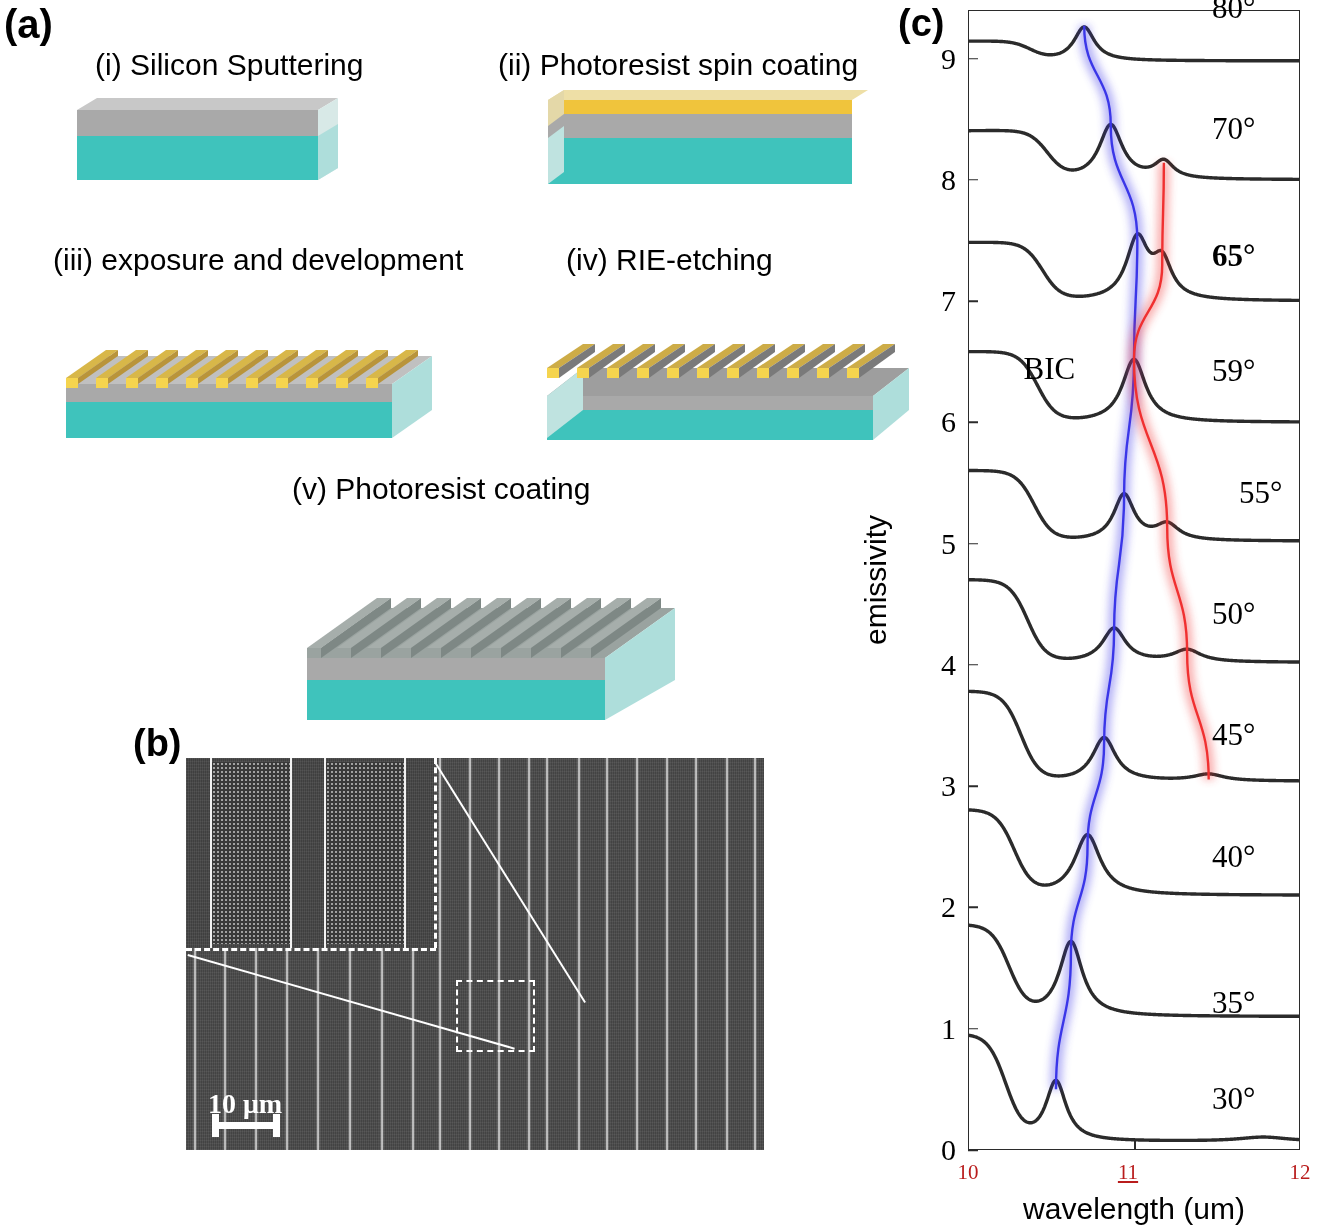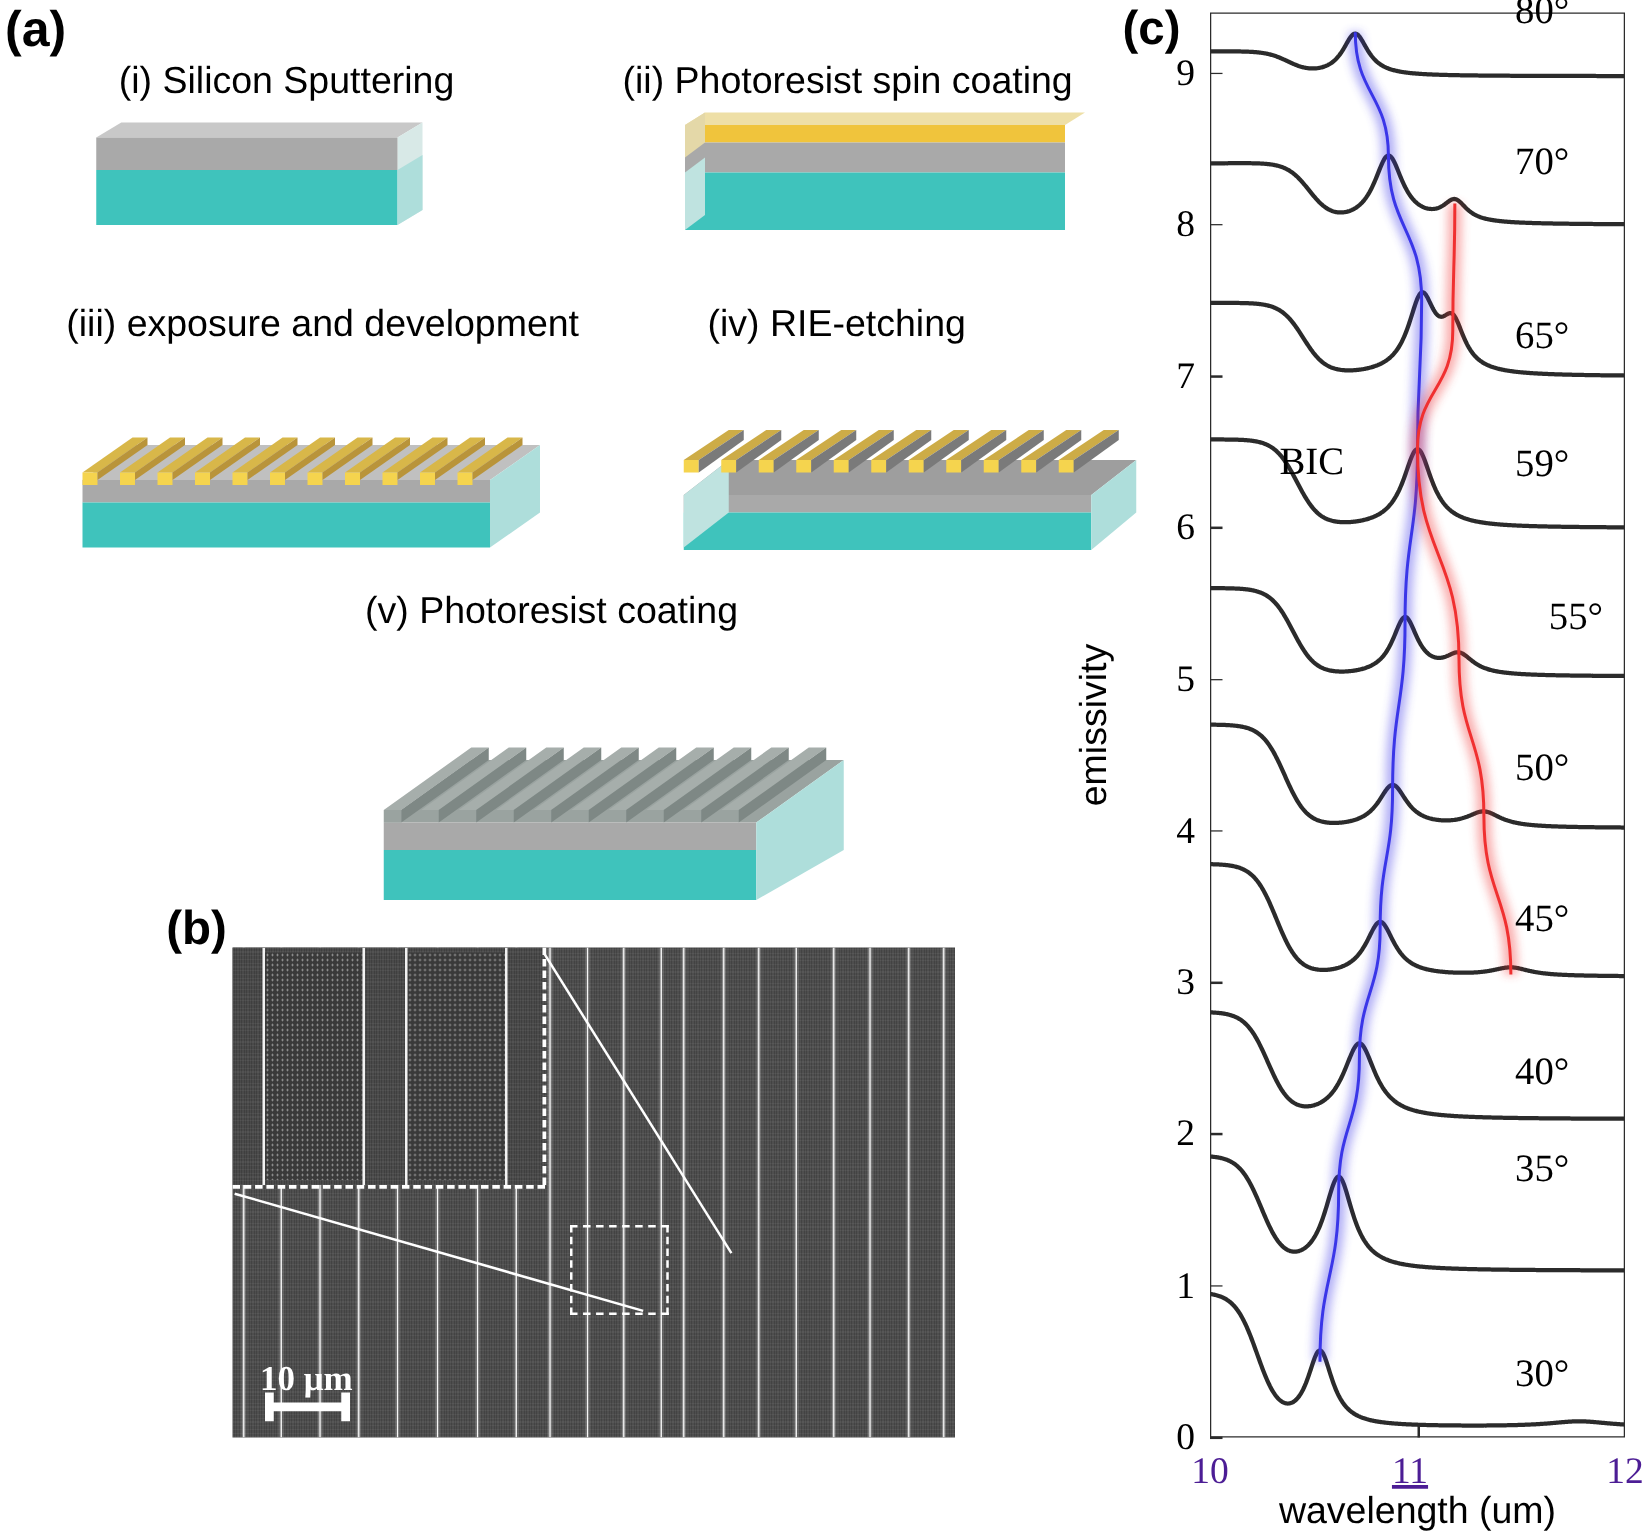--- a/index.html
+++ b/index.html
@@ -320,7 +320,7 @@
       <div class="angle-lbl" style="left: 244px; top: 603.957px;">50°</div>
       <div class="angle-lbl" style="left: 248px; top: 482.681px; margin-left: 23px;">55°</div>
       <div class="angle-lbl" style="left: 244px; top: 361.404px;">59°</div>
-      <div class="angle-lbl" style="left: 244px; top: 258px;">65°</div>
+      <div class="angle-lbl" style="left: 244px; top: 246px; font-weight: bold;">65°</div>
       <div class="angle-lbl" style="left: 244px; top: 118.851px;">70°</div>
       <div class="angle-lbl" style="left: 244px; top: -2.42553px;">80°</div>
     </div>

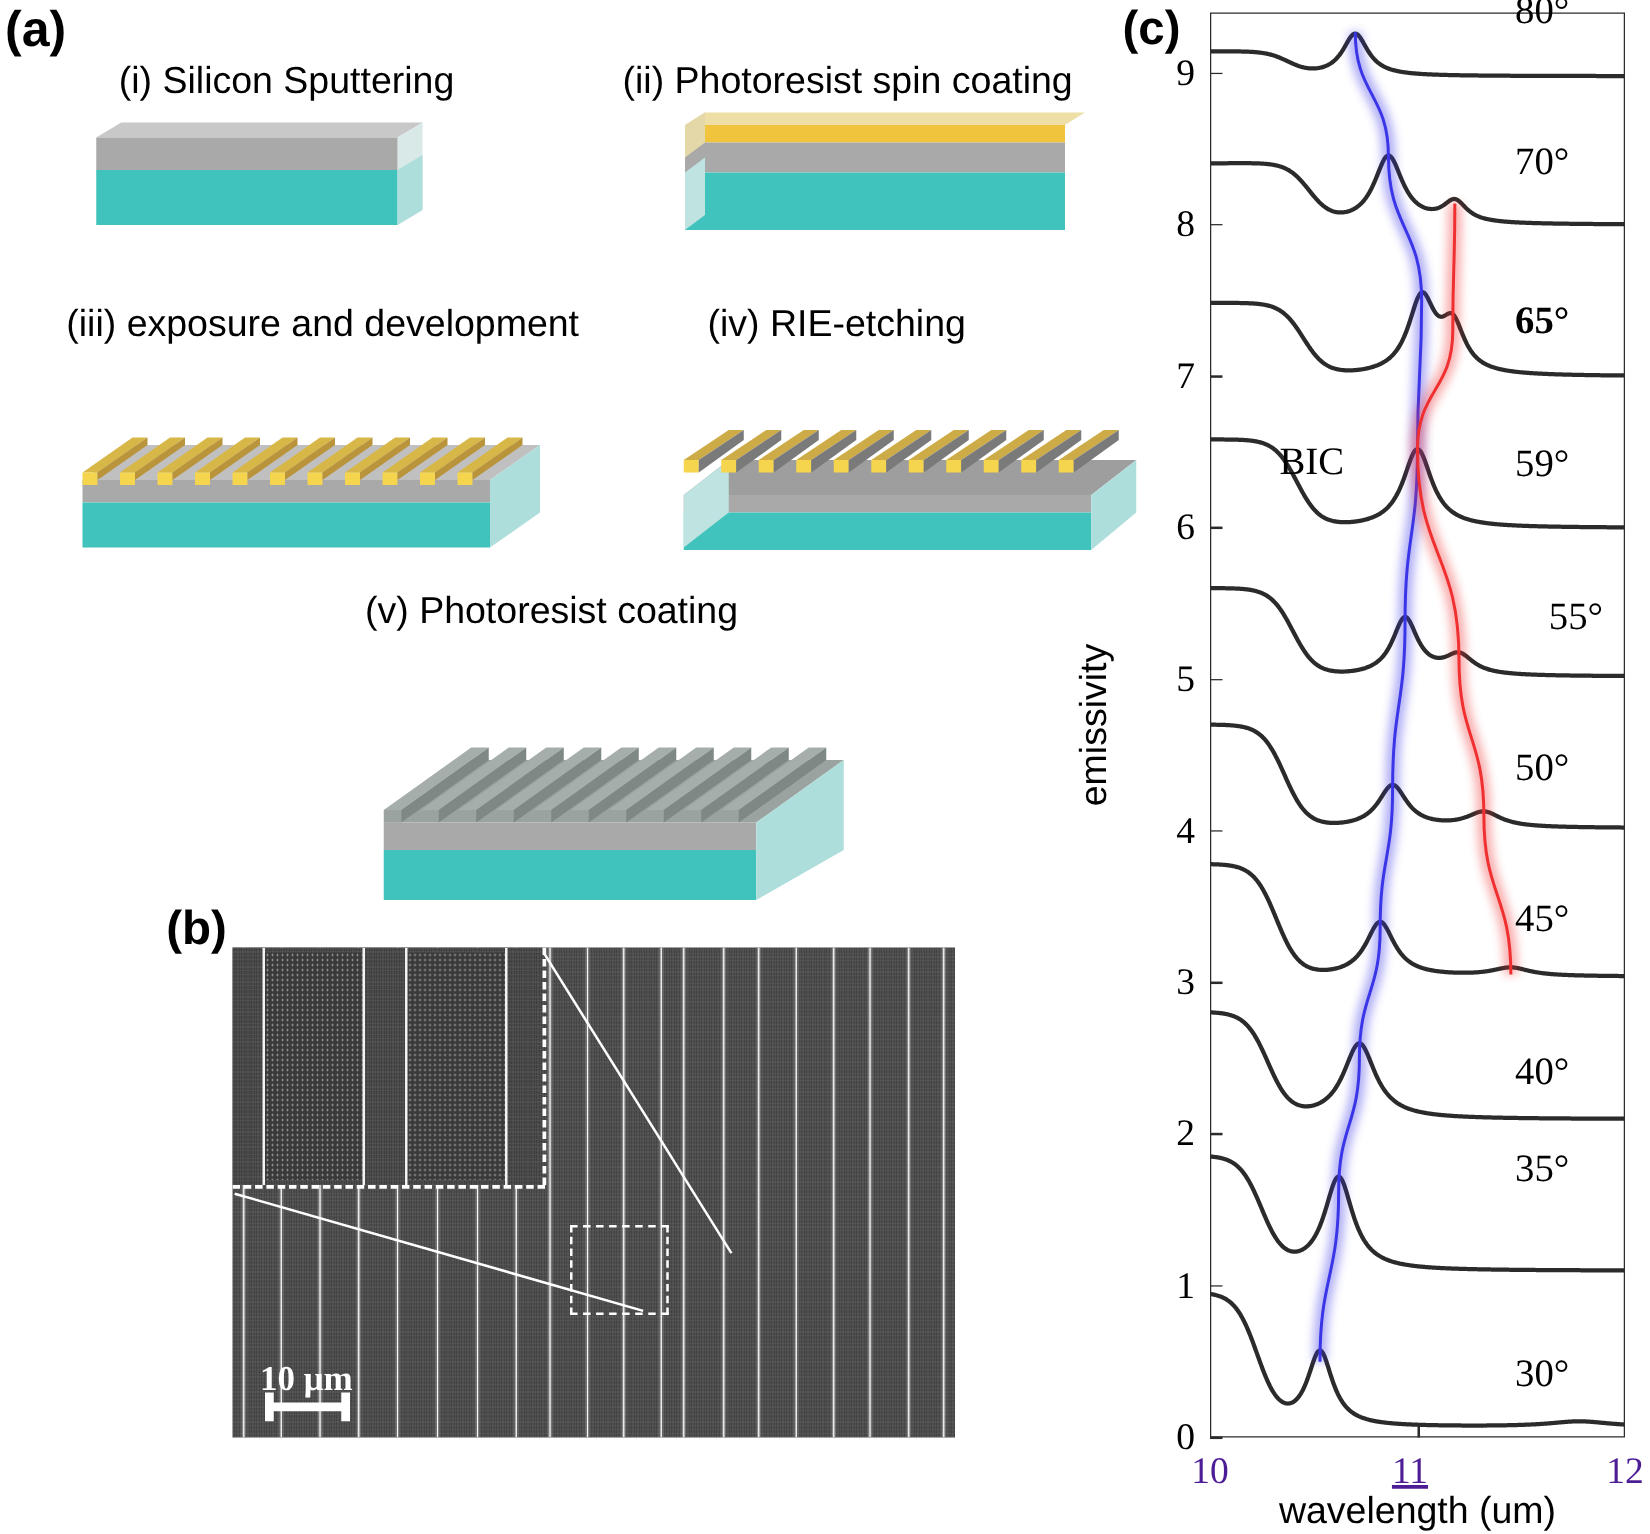--- a/index.html
+++ b/index.html
@@ -314,7 +314,7 @@
     </div>
   <div id="angle-labels">
       <div class="angle-lbl" style="left: 244px; top: 1089.06px;">30°</div>
-      <div class="angle-lbl" style="left: 244px; top: 925px;">35°</div>
+      <div class="angle-lbl" style="left: 244px; top: 993px;">35°</div>
       <div class="angle-lbl" style="left: 244px; top: 846.511px;">40°</div>
       <div class="angle-lbl" style="left: 244px; top: 725.234px;">45°</div>
       <div class="angle-lbl" style="left: 244px; top: 603.957px;">50°</div>

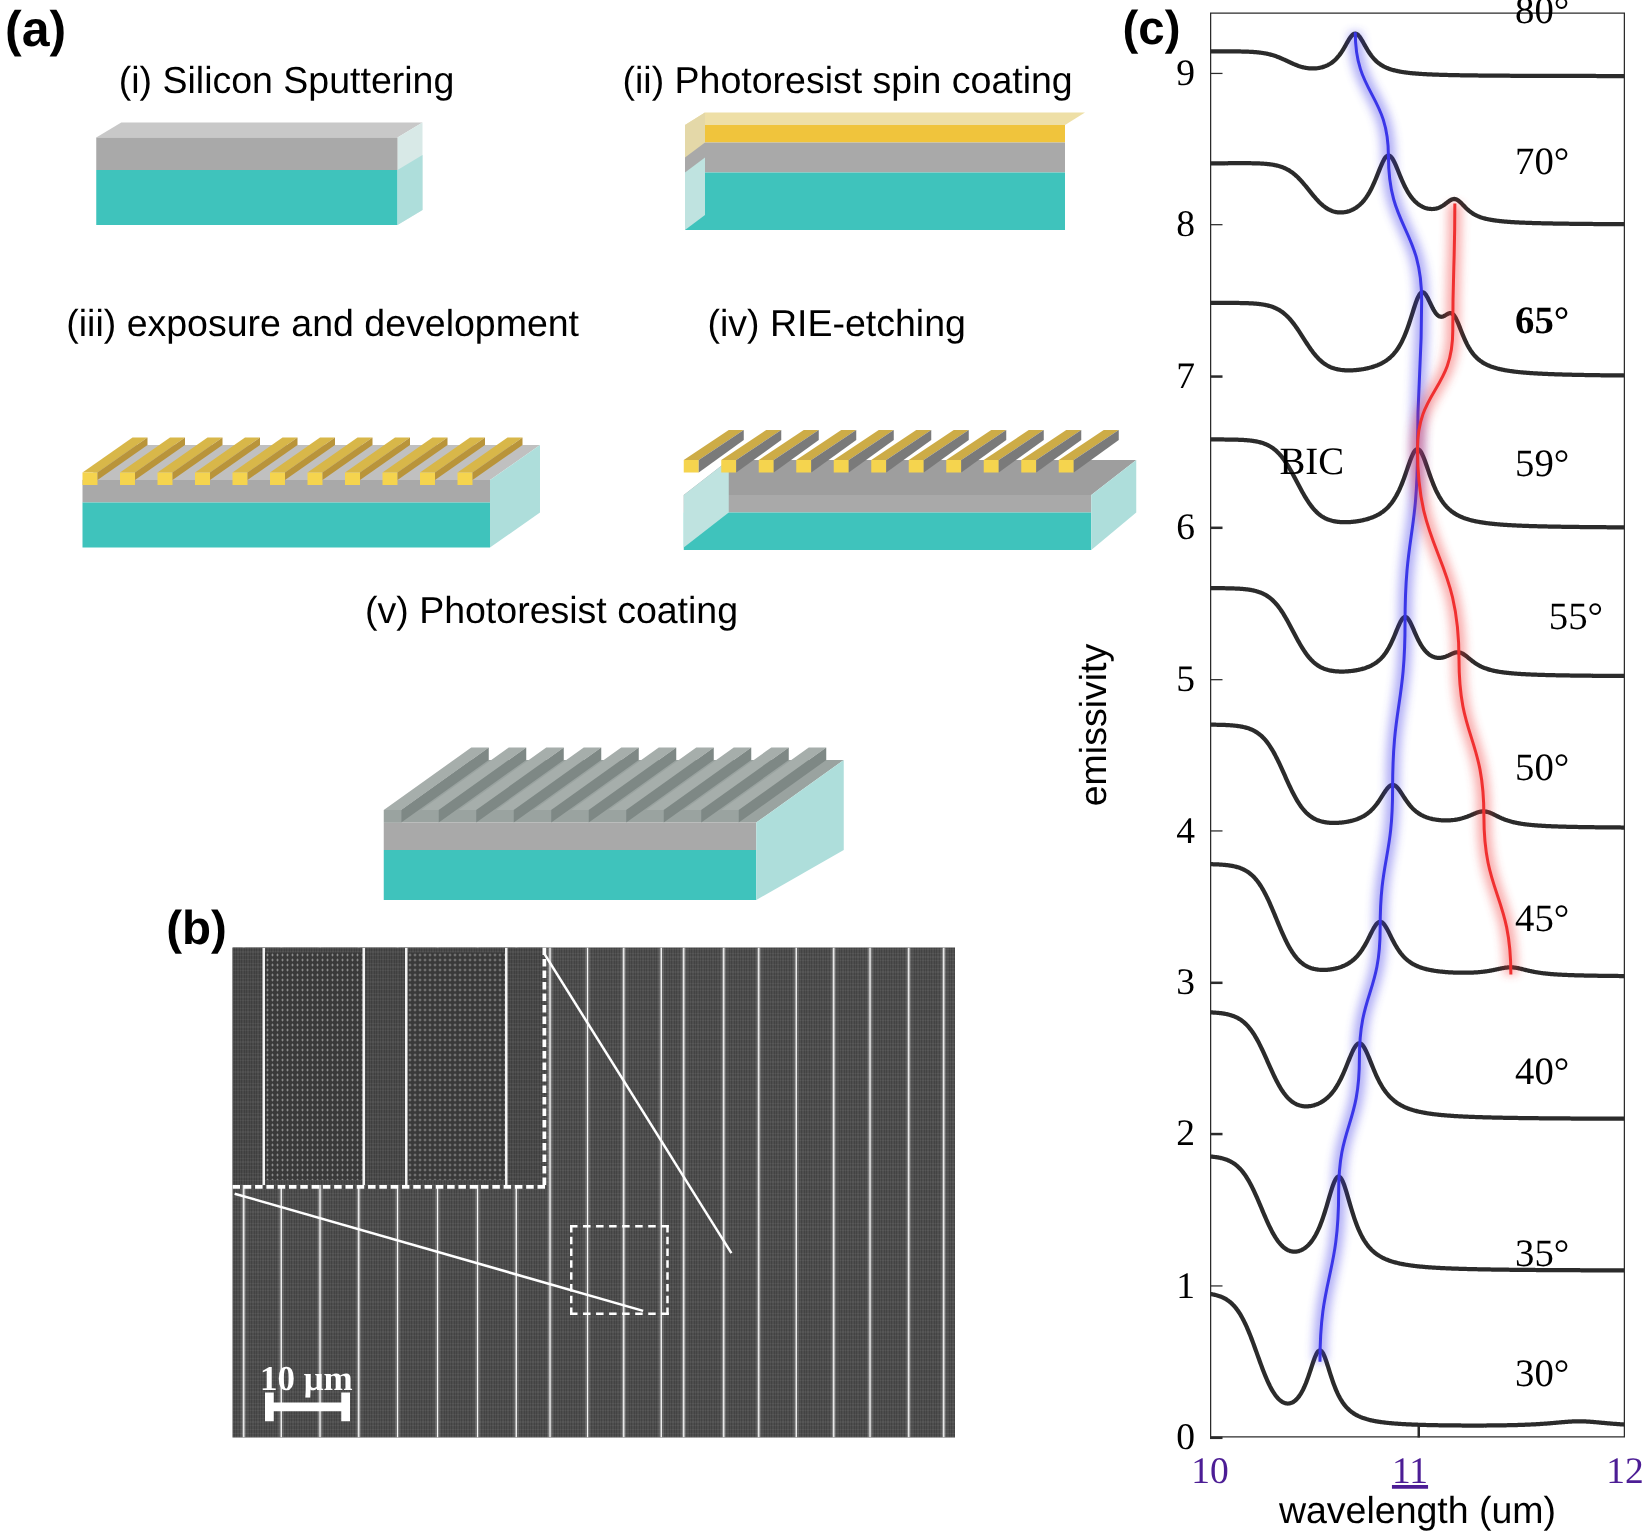--- a/index.html
+++ b/index.html
@@ -53,7 +53,7 @@
   .ytick-mark{position:absolute;left:0;width:10px;height:1.5px;background:#2b2b2b;
       transform:translateY(-50%);}
   .xtick-lbl{position:absolute;top:100%;margin-top:10px;transform:translateX(-50%);
-      font-size:30px;color:#4c1d95;font-family:"Liberation Serif",serif;}
+      font-size:21px;color:#b91c1c;font-family:"Liberation Serif",serif;}
   .xtick-mark{position:absolute;bottom:0;width:1.5px;height:10px;background:#2b2b2b;}
   #ylabel{position:absolute;left:-92px;top:50%;transform:translate(-50%,-50%) rotate(-90deg);
       font-size:30px;color:#000;white-space:nowrap;font-family:"Liberation Sans",sans-serif;}

